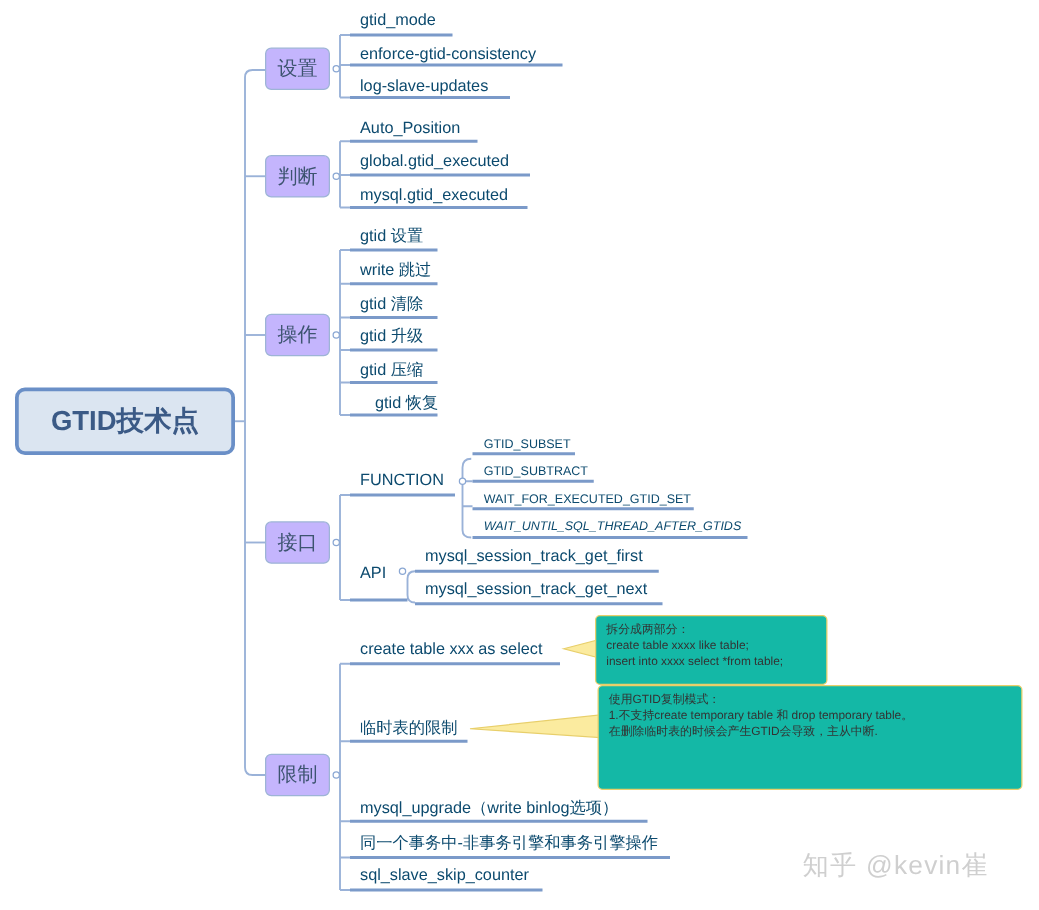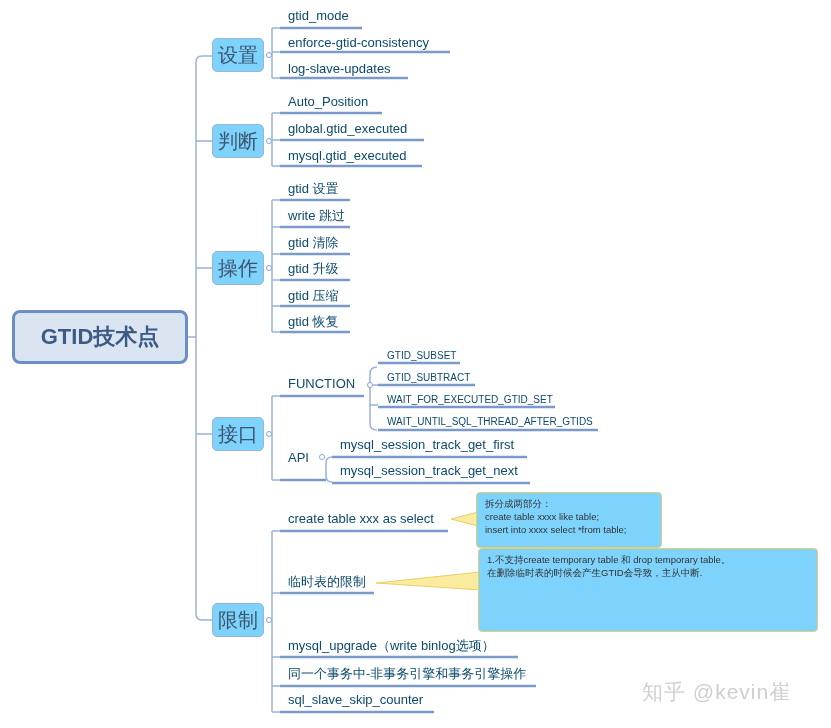--- a/index.html
+++ b/index.html
@@ -10,9 +10,9 @@
           background:#dbe5f1; border:3px solid #6a8fc7; border-radius:8px; box-sizing:border-box;
           display:flex; align-items:center; justify-content:center;
           font-weight:bold; font-size:22px; color:#3b5a86; }
-  .cat { position:absolute; width:52px; height:34px; background:#7dd3fc; border:1px solid #9db4d6;
+  .cat { position:absolute; width:52px; height:34px; background:#c4b5fd; border:1px solid #9db4d6;
          border-radius:5px; box-sizing:border-box; display:flex; align-items:center; justify-content:center;
-         font-size:20px; color:#3d5470; }
+         font-size:16px; color:#3d5470; }
   .leaf { position:absolute; font-size:13px; color:#0c4a6e; white-space:nowrap; line-height:16px; }
   .leaf.small { font-size:10px; }
   .note { position:absolute; background:#7dd3fc; border:1px solid #e8cf6a; border-radius:4px;

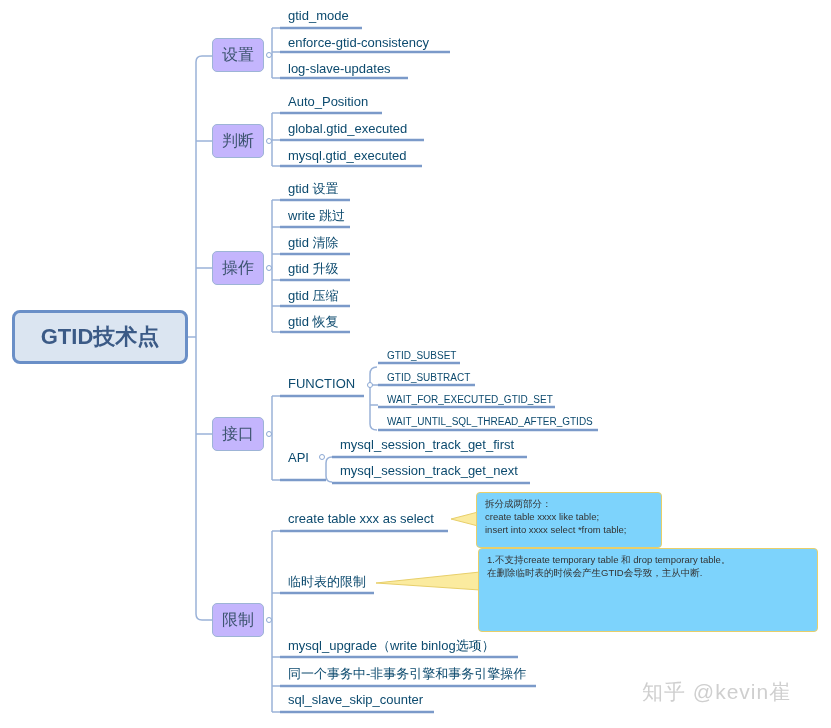--- a/index.html
+++ b/index.html
@@ -109,7 +109,7 @@
 <div class="leaf" style="left:288px;top:235px;">gtid 清除</div>
 <div class="leaf" style="left:288px;top:261px;">gtid 升级</div>
 <div class="leaf" style="left:288px;top:288px;">gtid 压缩</div>
-<div class="leaf" style="left:288px;top:314px;text-align:right;">gtid 恢复</div>
+<div class="leaf" style="left:300px;top:314px;text-align:right;">gtid 恢复</div>
 
 <div class="leaf" style="left:288px;top:376px;">FUNCTION</div>
 <div class="leaf small" style="left:387px;top:348px;">GTID_SUBSET</div>

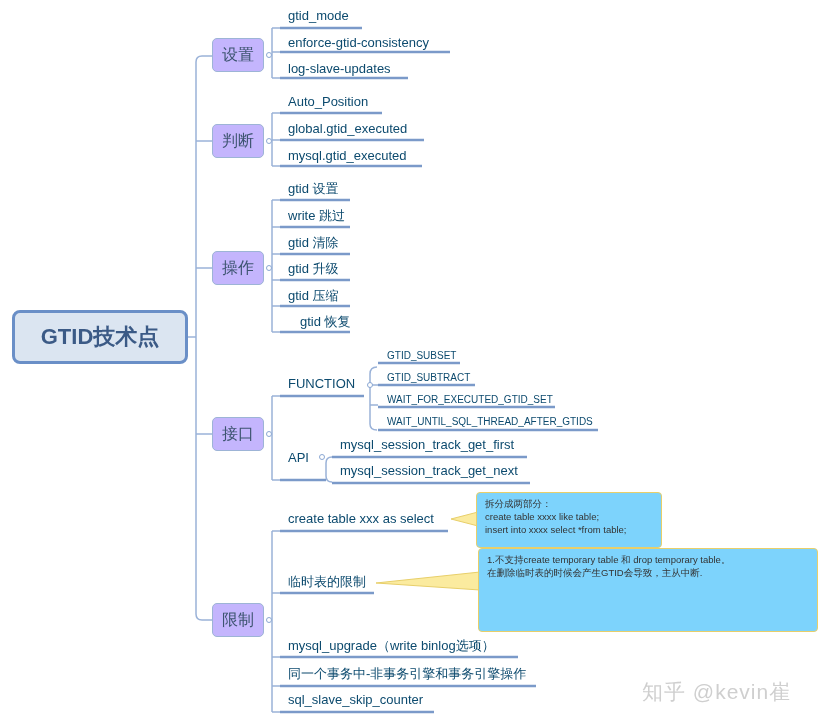--- a/index.html
+++ b/index.html
@@ -115,7 +115,7 @@
 <div class="leaf small" style="left:387px;top:348px;">GTID_SUBSET</div>
 <div class="leaf small" style="left:387px;top:370px;">GTID_SUBTRACT</div>
 <div class="leaf small" style="left:387px;top:392px;">WAIT_FOR_EXECUTED_GTID_SET</div>
-<div class="leaf small" style="left:387px;top:414px;">WAIT_UNTIL_SQL_THREAD_AFTER_GTIDS</div>
+<div class="leaf small" style="left:387px;top:414px;font-style:italic;">WAIT_UNTIL_SQL_THREAD_AFTER_GTIDS</div>
 <div class="leaf" style="left:288px;top:450px;">API</div>
 <div class="leaf" style="left:340px;top:437px;">mysql_session_track_get_first</div>
 <div class="leaf" style="left:340px;top:463px;">mysql_session_track_get_next</div>

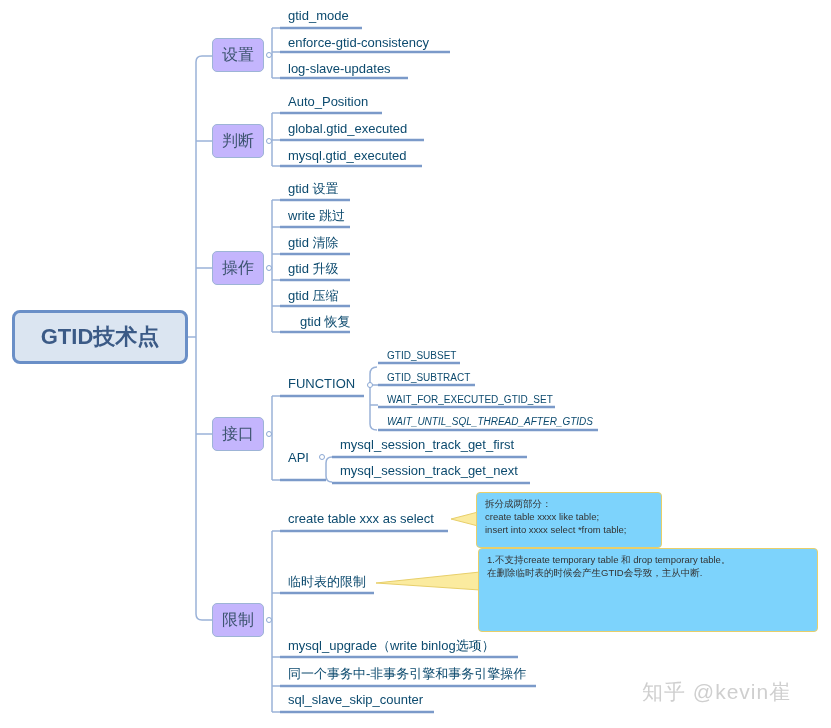--- a/index.html
+++ b/index.html
@@ -15,7 +15,7 @@
          font-size:16px; color:#3d5470; }
   .leaf { position:absolute; font-size:13px; color:#0c4a6e; white-space:nowrap; line-height:16px; }
   .leaf.small { font-size:10px; }
-  .note { position:absolute; background:#7dd3fc; border:1px solid #e8cf6a; border-radius:4px;
+  .note { position:absolute; background:#14b8a6; border:1px solid #e8cf6a; border-radius:4px;
           box-sizing:border-box; padding:4px 8px; font-size:9.5px; line-height:13px; color:#333; }
   .note div { white-space:nowrap; }
   .dot { position:absolute; width:6px; height:6px; border:1px solid #8aa7d3; border-radius:50%;

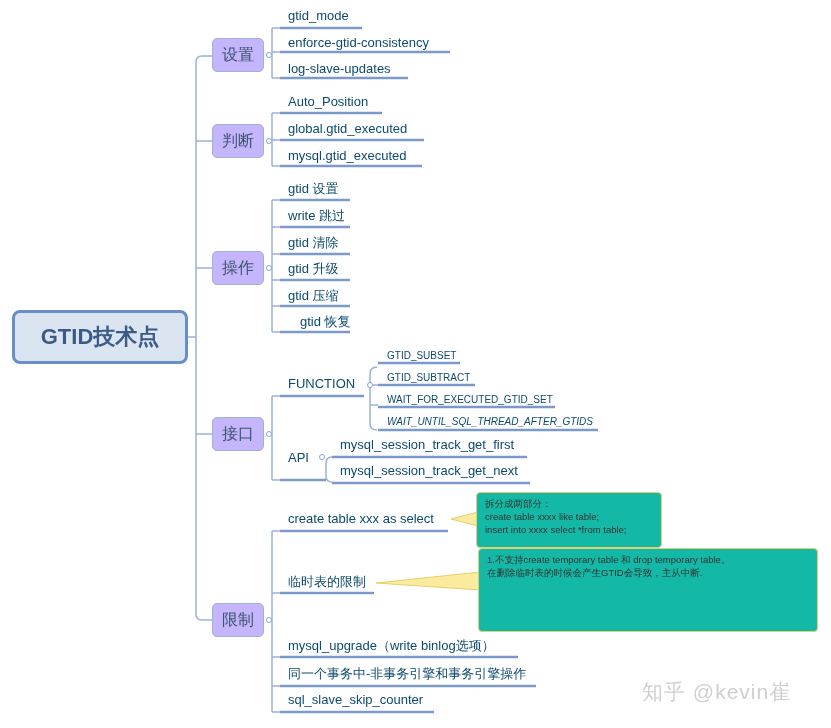--- a/index.html
+++ b/index.html
@@ -132,6 +132,7 @@
   <div>insert into xxxx select *from table;</div>
 </div>
 <div class="note" style="left:478px;top:548px;width:340px;height:84px;">
+  <div>使用GTID复制模式：</div>
   <div>1.不支持create temporary table 和 drop temporary table。</div>
   <div>在删除临时表的时候会产生GTID会导致，主从中断.</div>
 </div>

